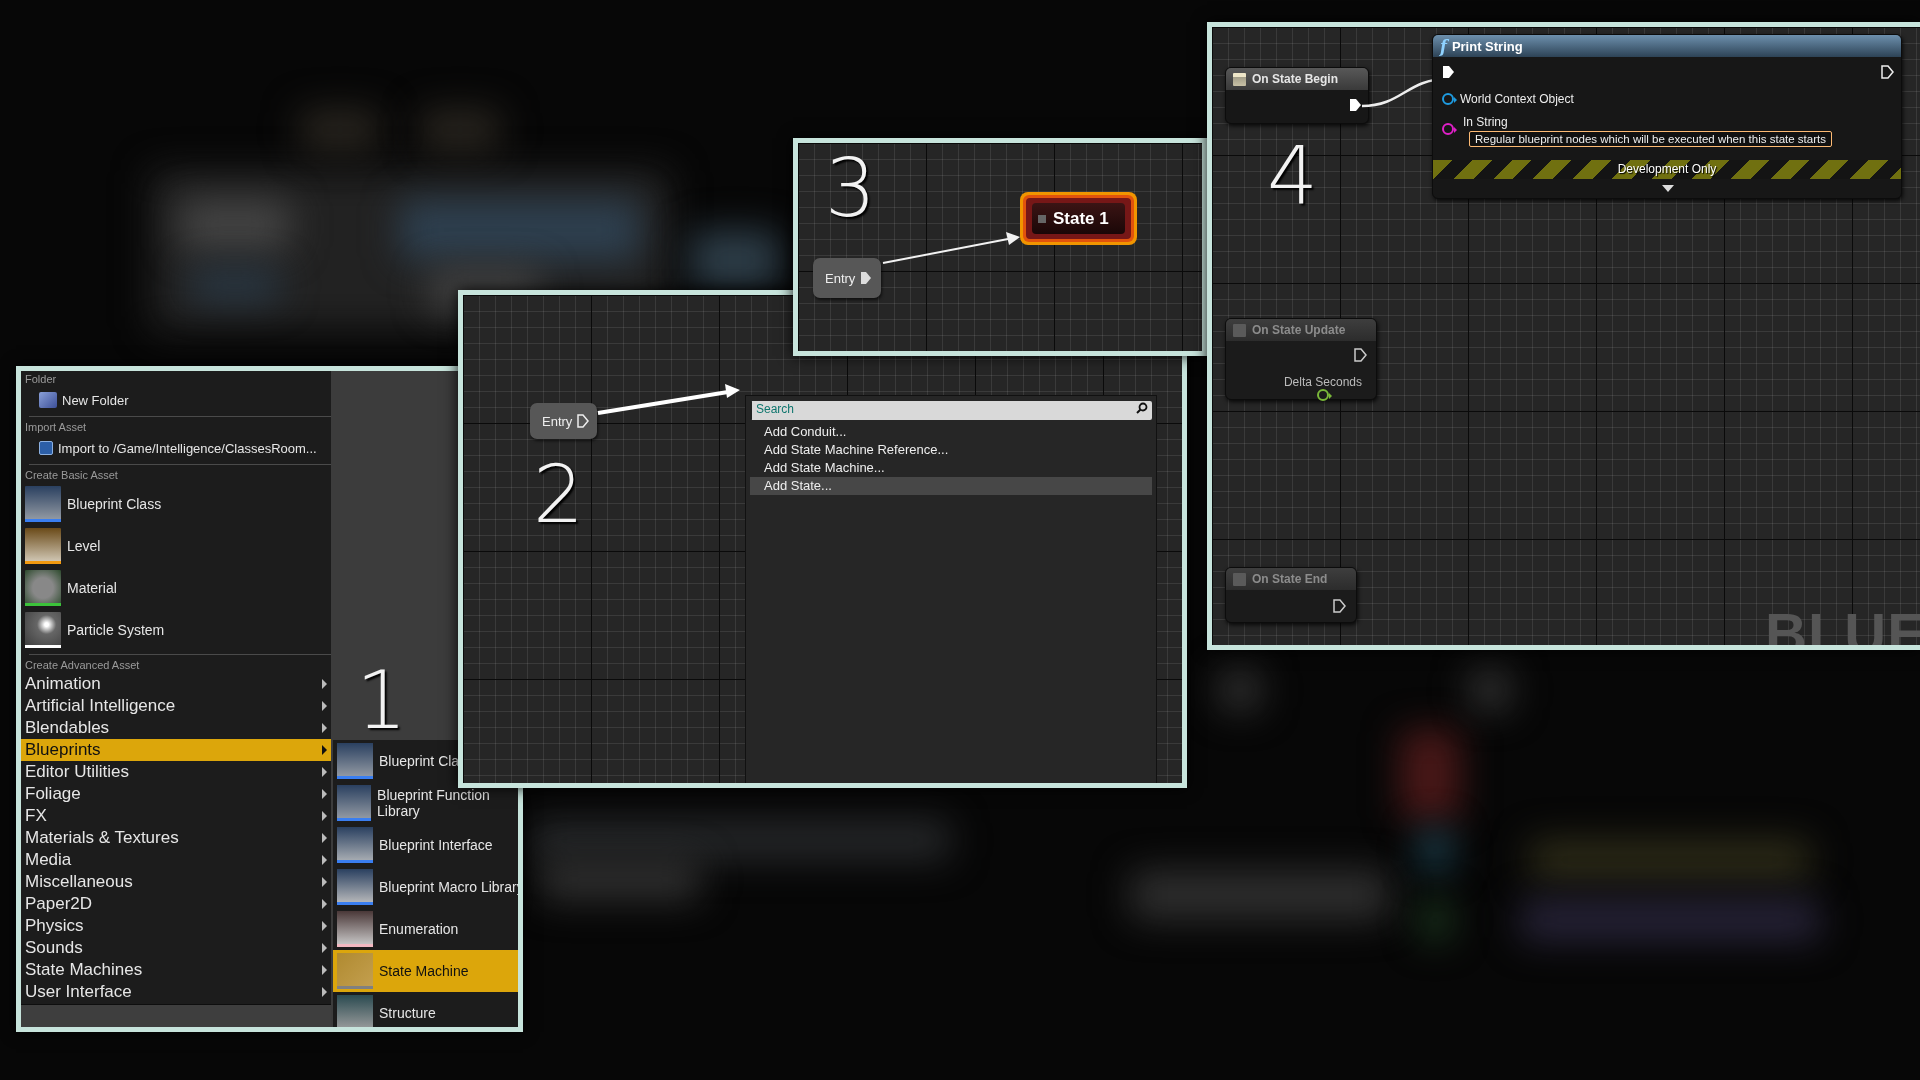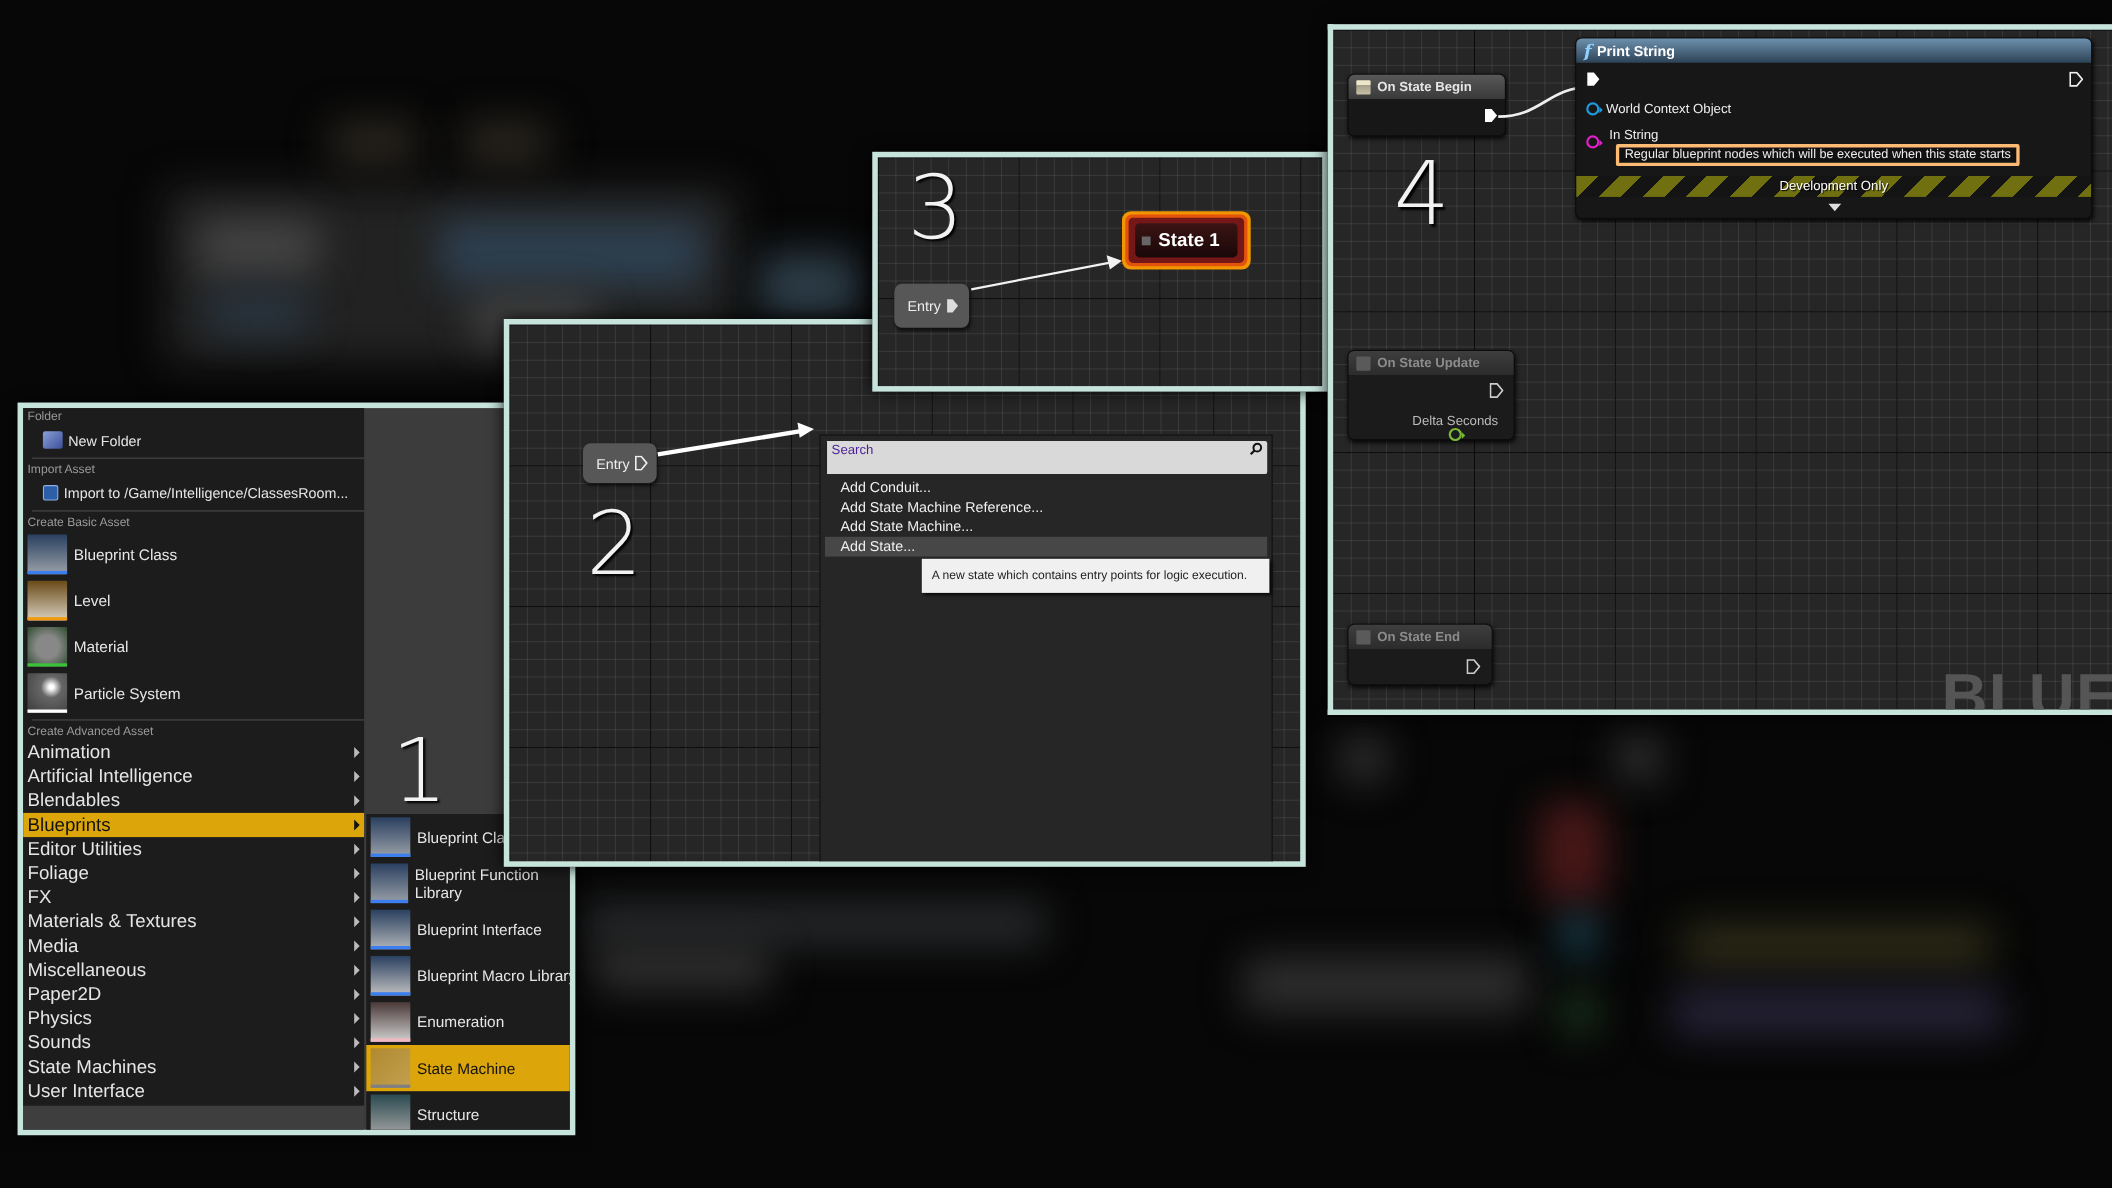--- a/index.html
+++ b/index.html
@@ -81,7 +81,7 @@
   .pinrow { position: absolute; font-size: 12px; color: #eee; display: flex; align-items: center; }
   .dataring { width: 12px; height: 12px; border-radius: 50%; border: 2px solid; position: relative; margin-right: 6px; }
   .dataring::after { content: ""; position: absolute; right: -5px; top: 2px; border-top: 3px solid transparent; border-bottom: 3px solid transparent; border-left: 3px solid; border-left-color: inherit; }
-  .strbox { position: absolute; border: 3px solid #fdba74; border-radius: 2px; font-size: 11.5px; color: #eee; padding: 1px 5px; background: #111; white-space: nowrap; }
+  .strbox { position: absolute; border: 1px solid #fdba74; border-radius: 2px; font-size: 11.5px; color: #eee; padding: 1px 5px; background: #111; white-space: nowrap; }
   .devonly { position: absolute; left: 0; right: 0; top: 125px; height: 19px;
     background: repeating-linear-gradient(135deg, #707010 0 14px, #141414 14px 28px); text-align: center; font-size: 12px; line-height: 19px; color: #fff; text-shadow: 1px 1px 1px #000; }
   .watermark { position: absolute; left: 553px; top: 578px; font-size: 58px; font-weight: bold; color: #555; letter-spacing: 1px; line-height: 1; }

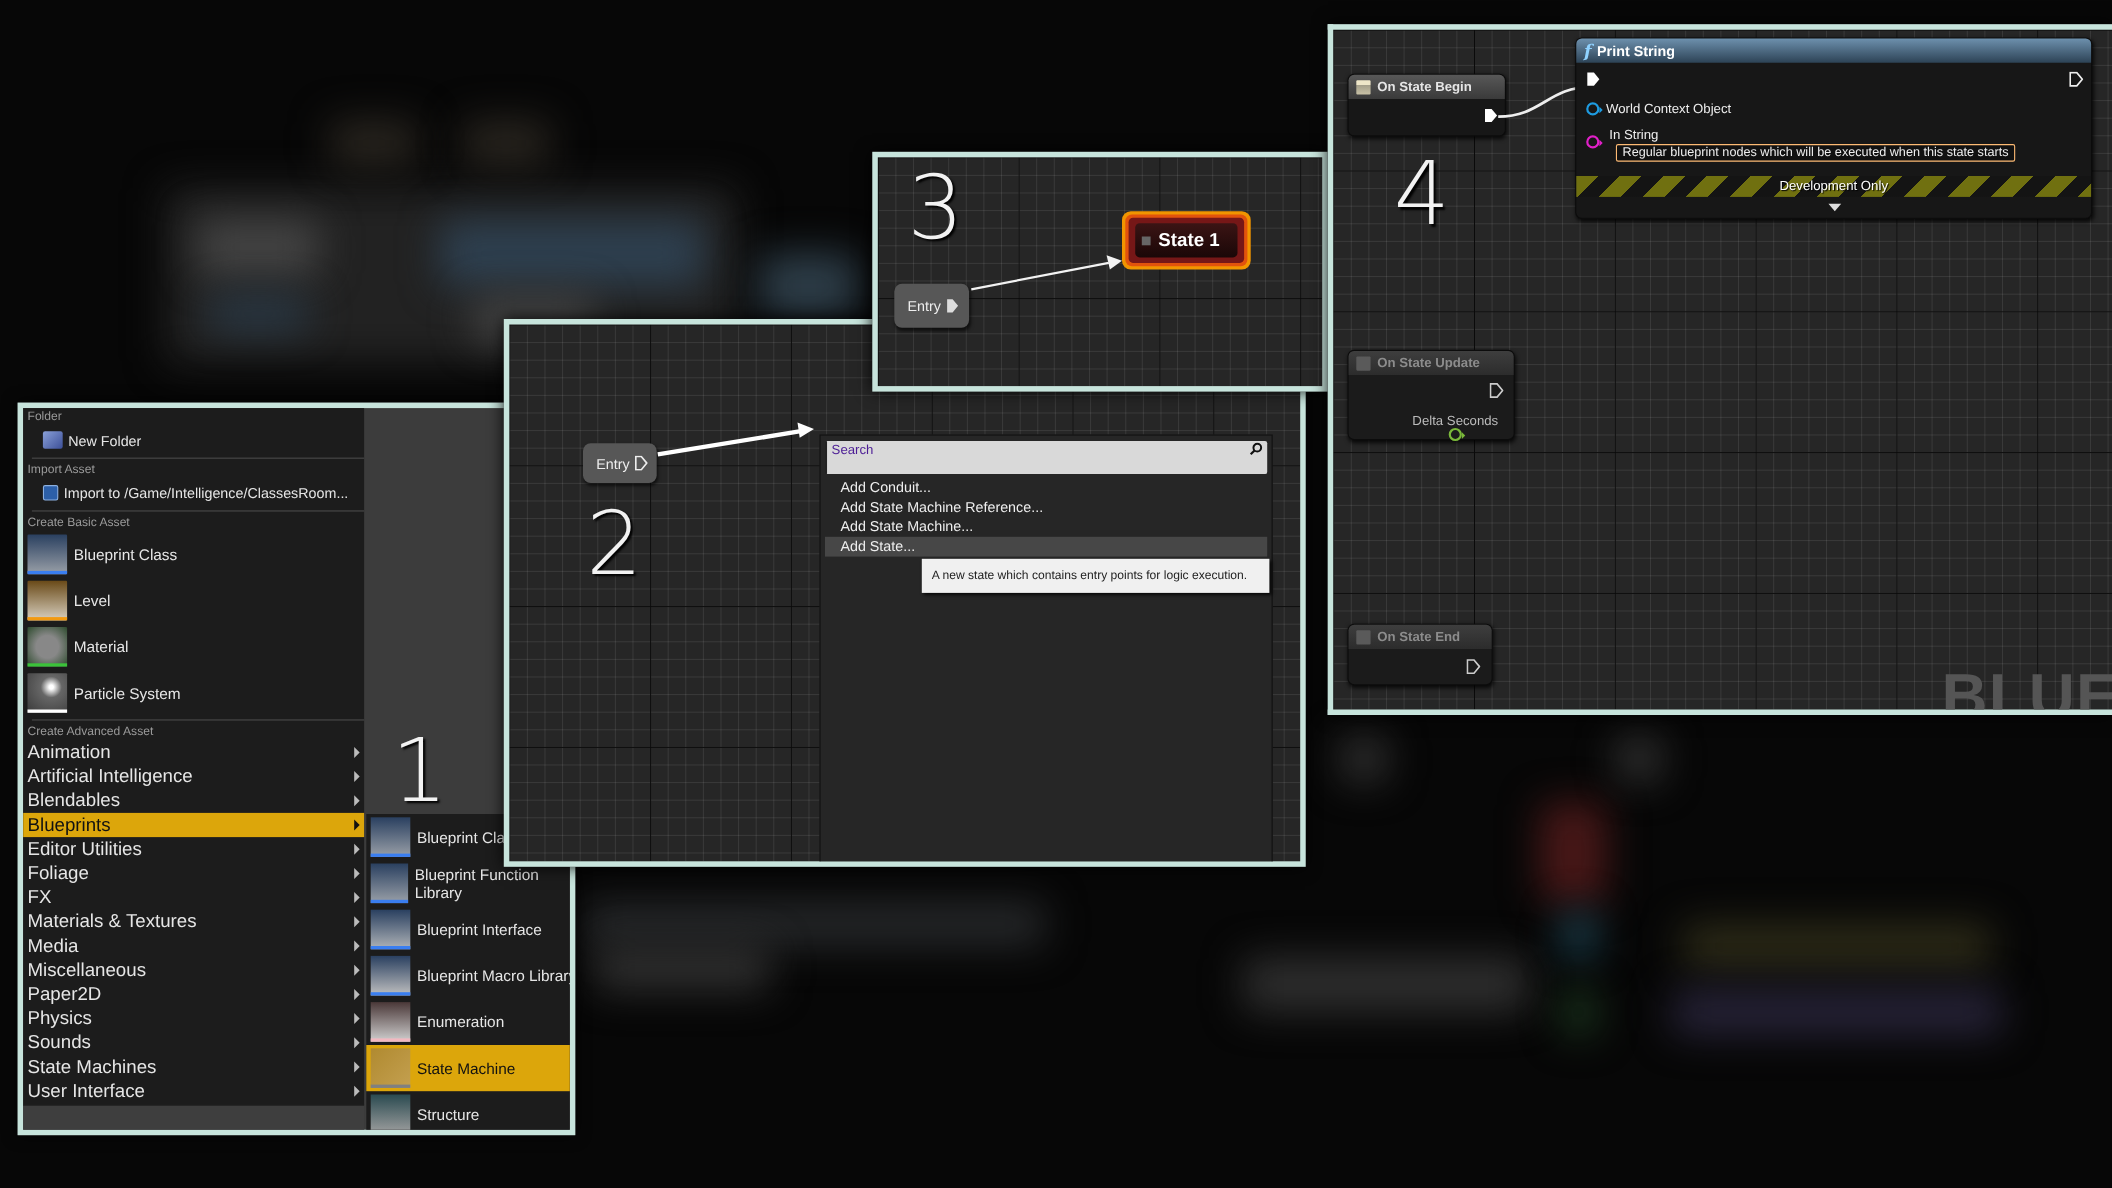--- a/index.html
+++ b/index.html
@@ -49,8 +49,8 @@
   .entry { position: absolute; background: #575757; border-radius: 7px; font-size: 13px; color: #eee;
     display: flex; align-items: center; padding-left: 12px; box-shadow: 1px 2px 3px rgba(0,0,0,0.6); }
   .ctx { position: absolute; left: 282px; top: 100px; width: 412px; height: 398px; background: #262626; border: 1px solid #111; }
-  .ctx .search { margin: 5px 4px 3px 4px; height: 30px; background: #d9d9d9; border-radius: 2px; position: relative;
-    font-size: 12px; color: #4c1d95; line-height: 17px; padding-left: 4px; border-left: 2px solid #222; }
+  .ctx .search { margin: 5px 4px 3px 4px; height: 19px; background: #d9d9d9; border-radius: 2px; position: relative;
+    font-size: 12px; color: #0f766e; line-height: 17px; padding-left: 4px; border-left: 2px solid #222; }
   .ctx .search .mag { position: absolute; right: 4px; top: 1px; width: 12px; height: 12px; }
   .ctx .opt { height: 18px; font-size: 13px; line-height: 18px; padding-left: 14px; margin: 0 4px; color: #eee; }
   .ctx .opt.hl { background: #474747; }

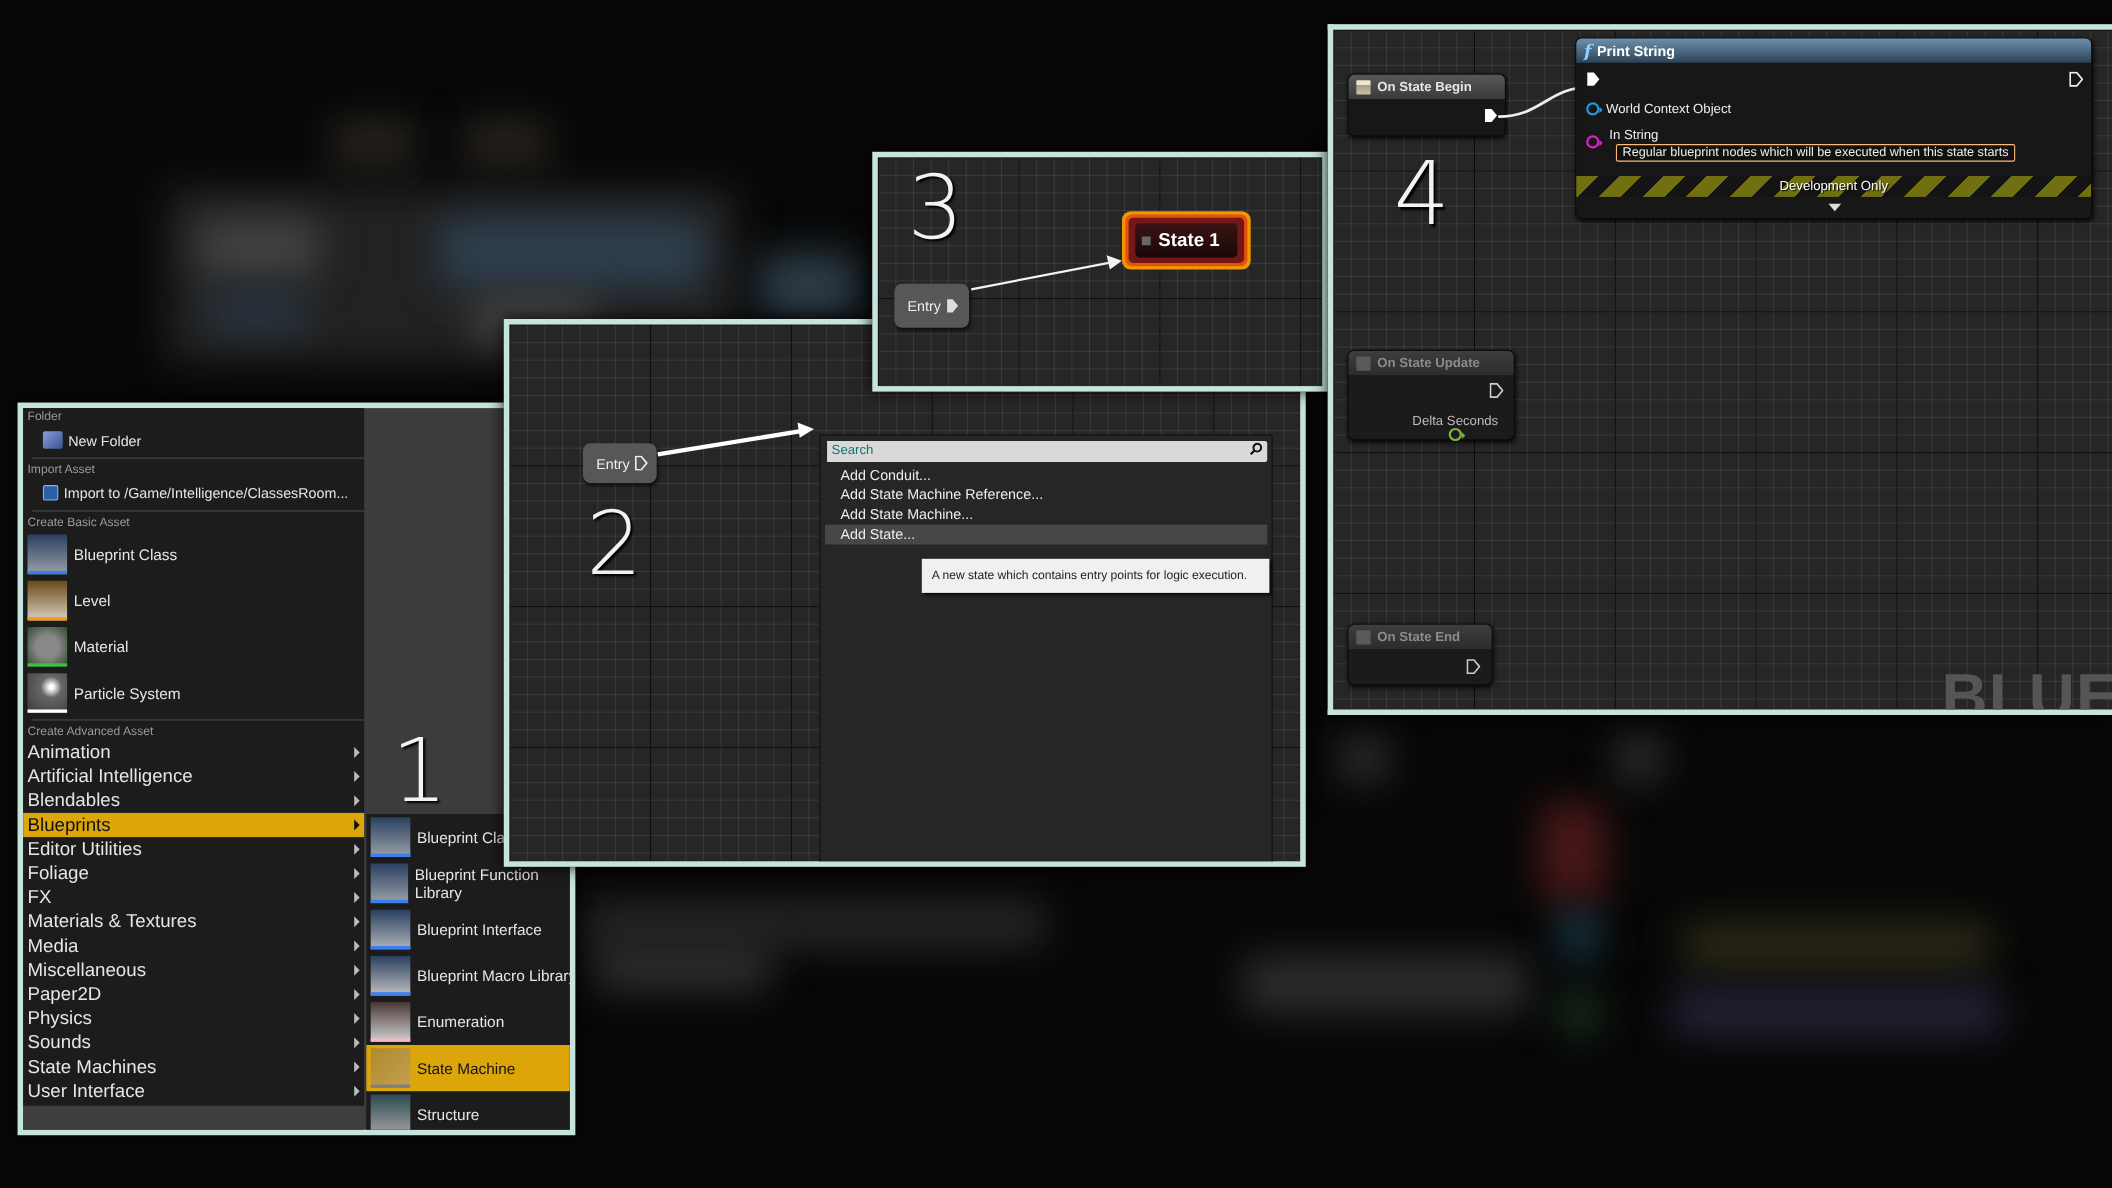--- a/index.html
+++ b/index.html
@@ -266,7 +266,6 @@
         <div class="opt">Add State Machine...</div>
         <div class="opt hl">Add State...</div>
       </div>
-    <div class="tip">A new state which contains entry points for logic execution.</div>
   </div>
 </div>
 

